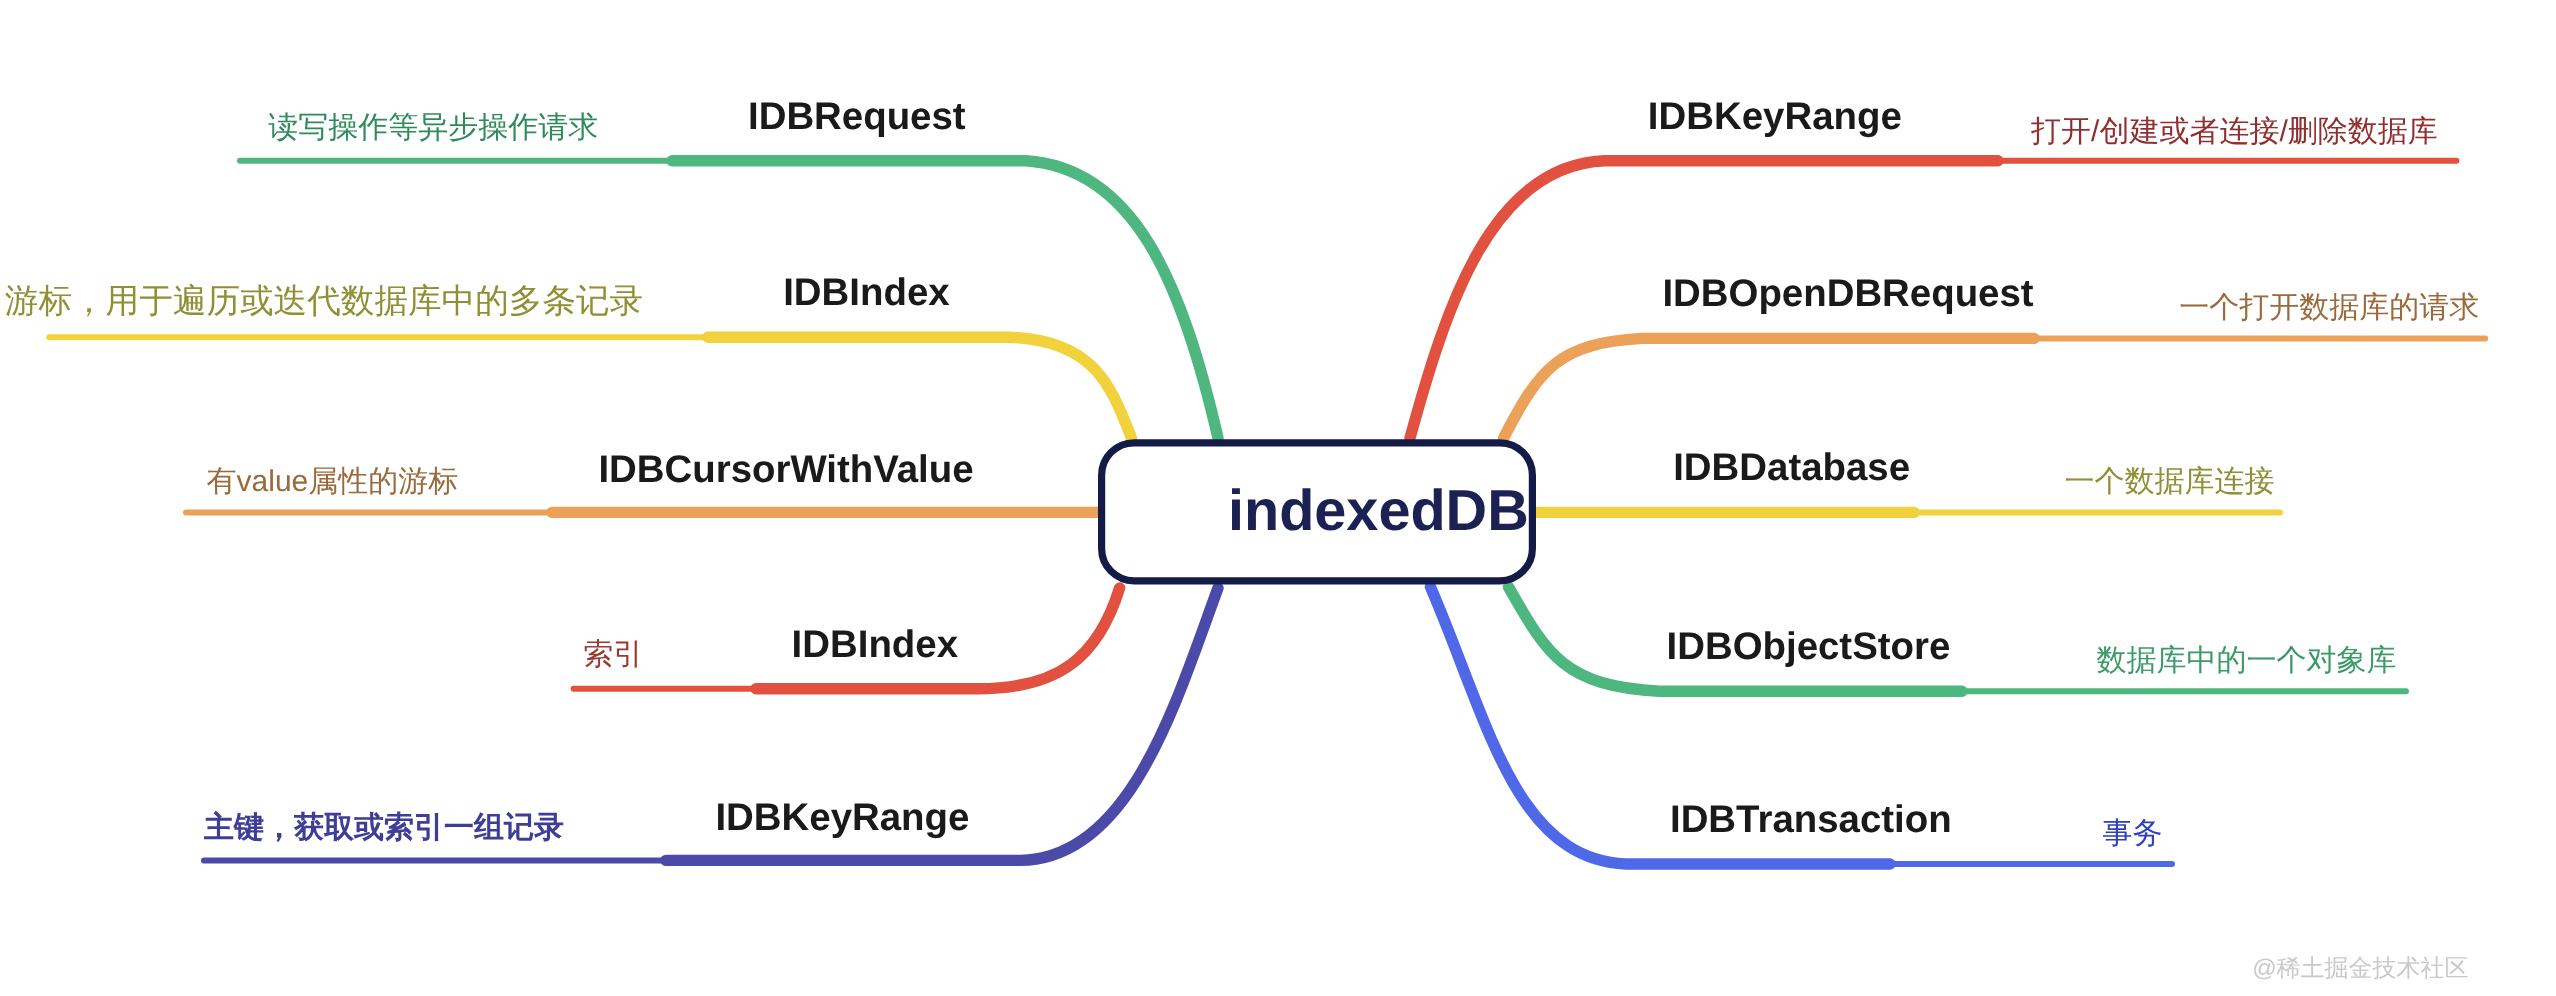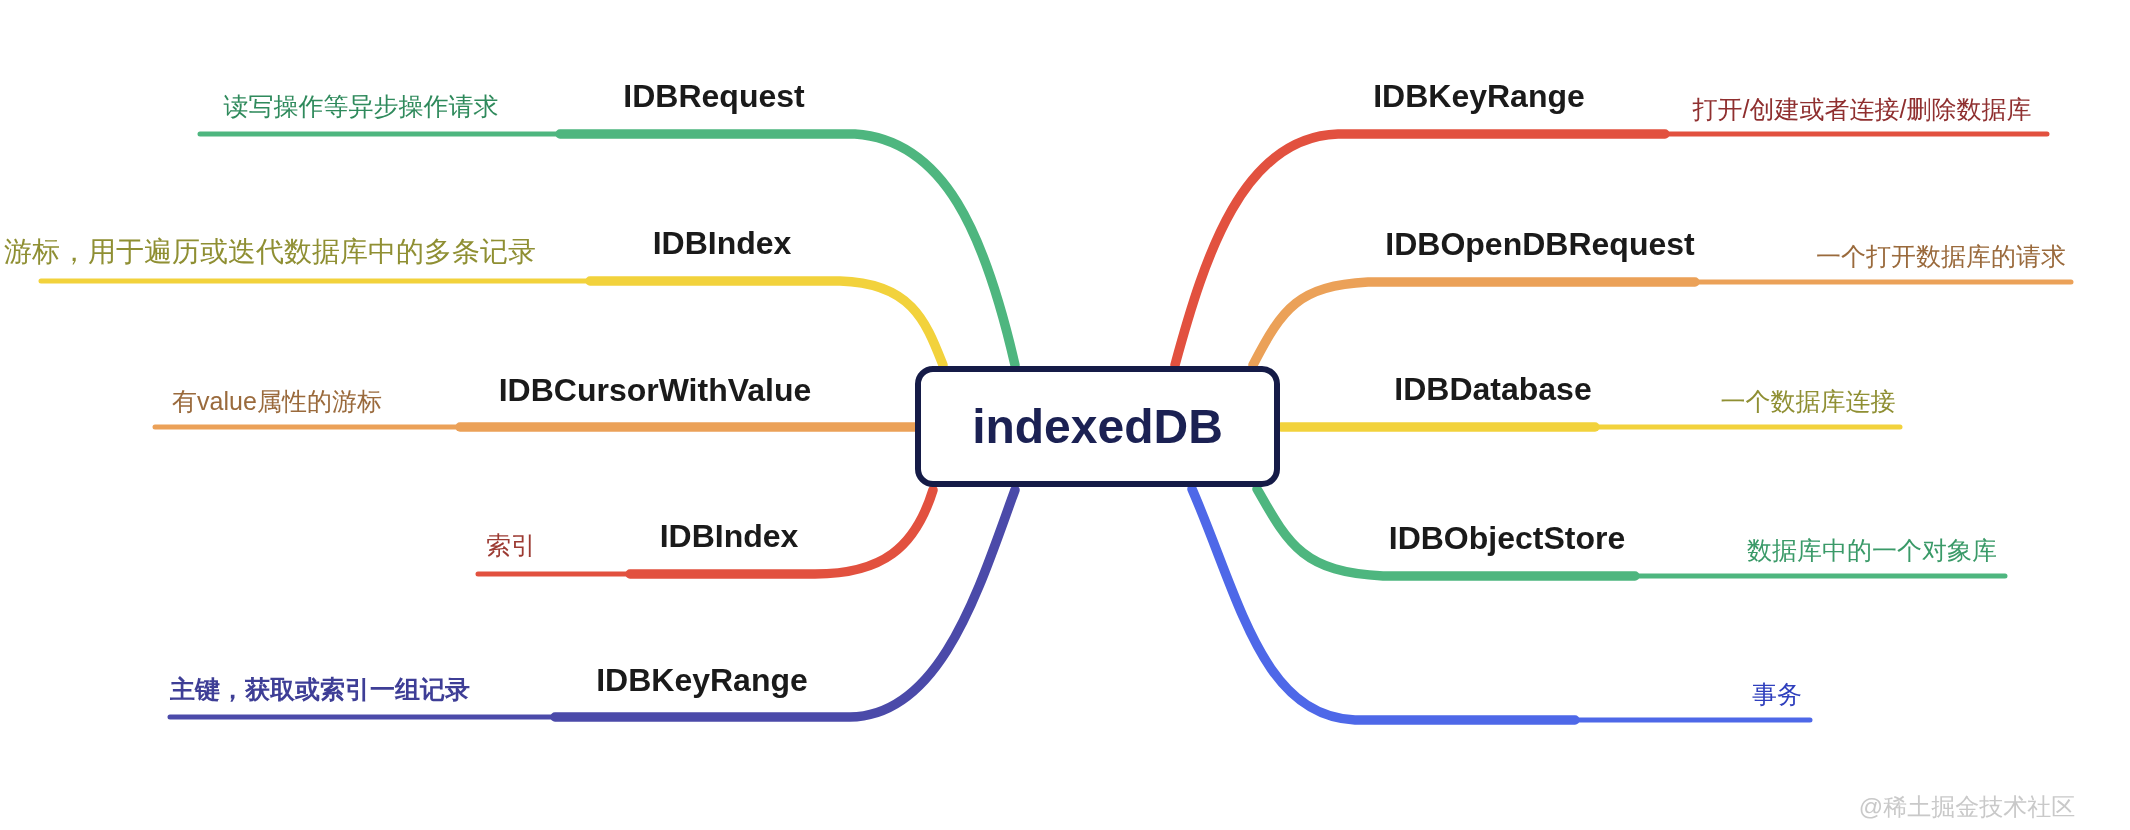--- a/index.html
+++ b/index.html
@@ -35,8 +35,8 @@
     box-sizing:border-box;
     background:#ffffff;
     border:6px solid #151b47;
-    border-radius:18px;
-    display:flex;align-items:center;justify-content:center;
+    border-radius:30px;
+    display:flex;align-items:center;justify-content:flex-end;
   }
   #center-node .center-text{
     font-size:48px;

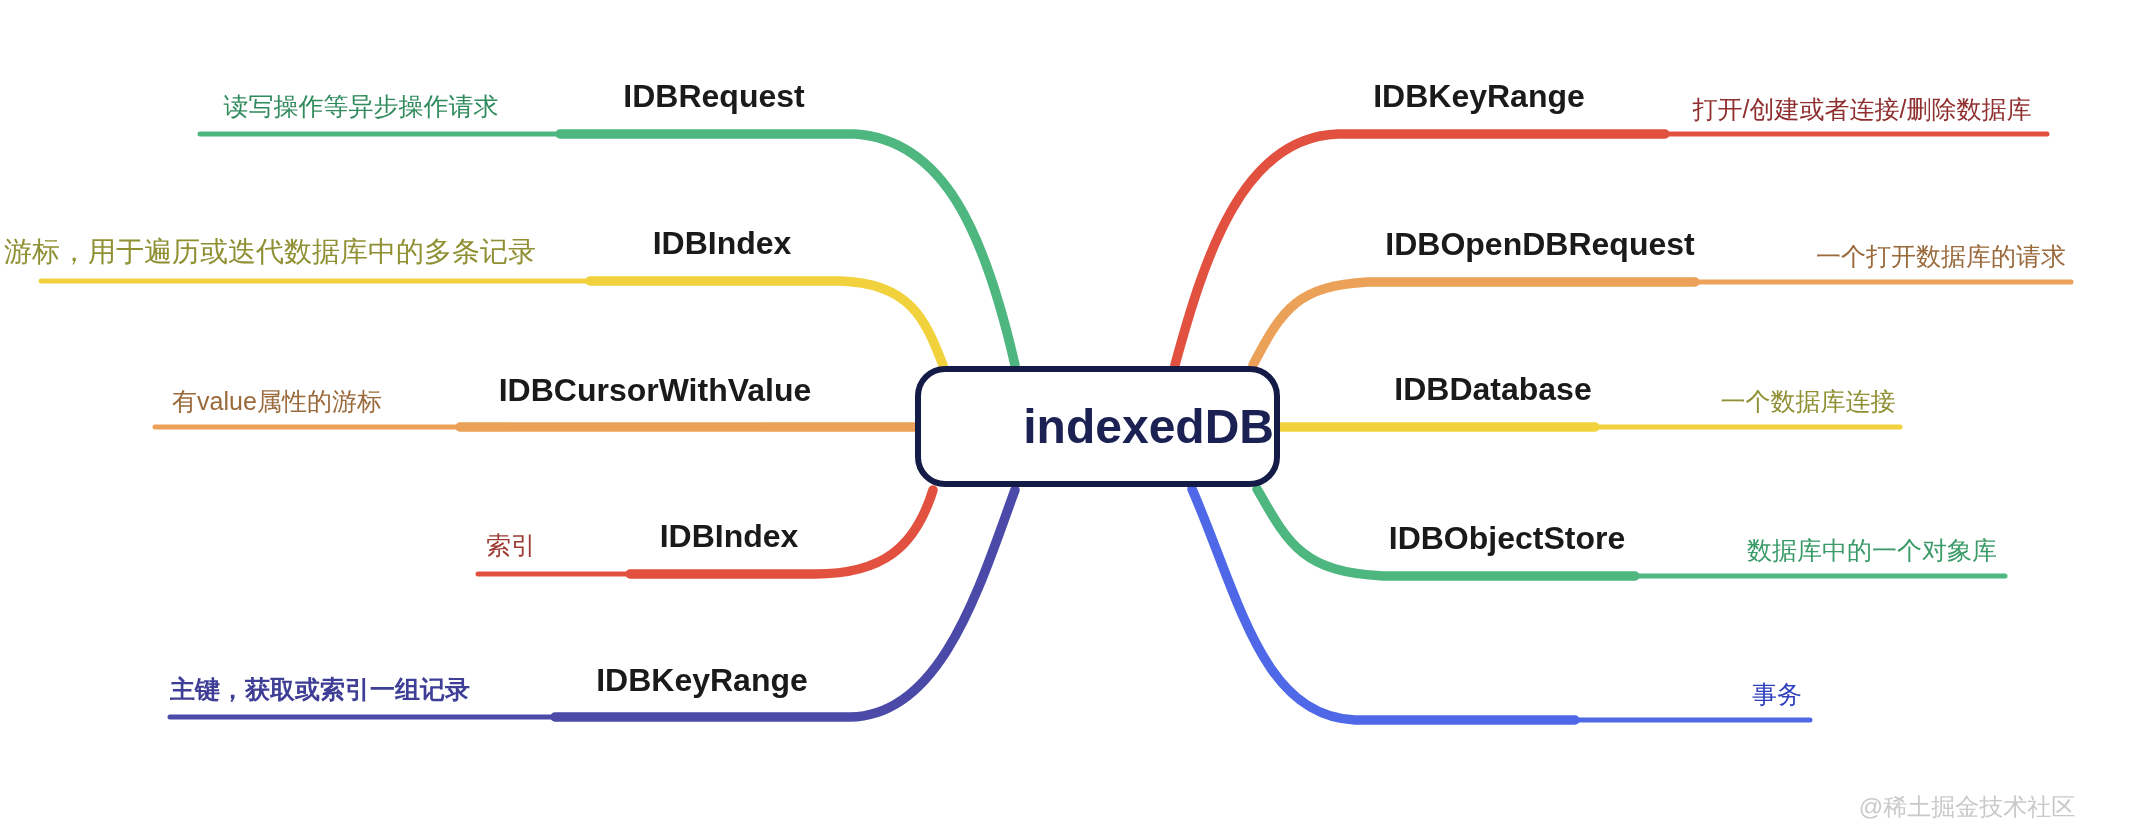--- a/index.html
+++ b/index.html
@@ -109,6 +109,7 @@
   <div class="lbl title" style="left:1540px;top:245px">IDBOpenDBRequest</div>
   <div class="lbl title" style="left:1493px;top:390px">IDBDatabase</div>
   <div class="lbl title" style="left:1507px;top:539px">IDBObjectStore</div>
+  <div class="lbl title" style="left:1509px;top:683px">IDBTransaction</div>
 
   <div class="lbl note" style="left: 1862px; top: 110px; color: rgb(143, 47, 47);">打开/创建或者连接/删除数据库</div>
   <div class="lbl note" style="left: 1941px; top: 257px; color: rgb(154, 106, 60);">一个打开数据库的请求</div>

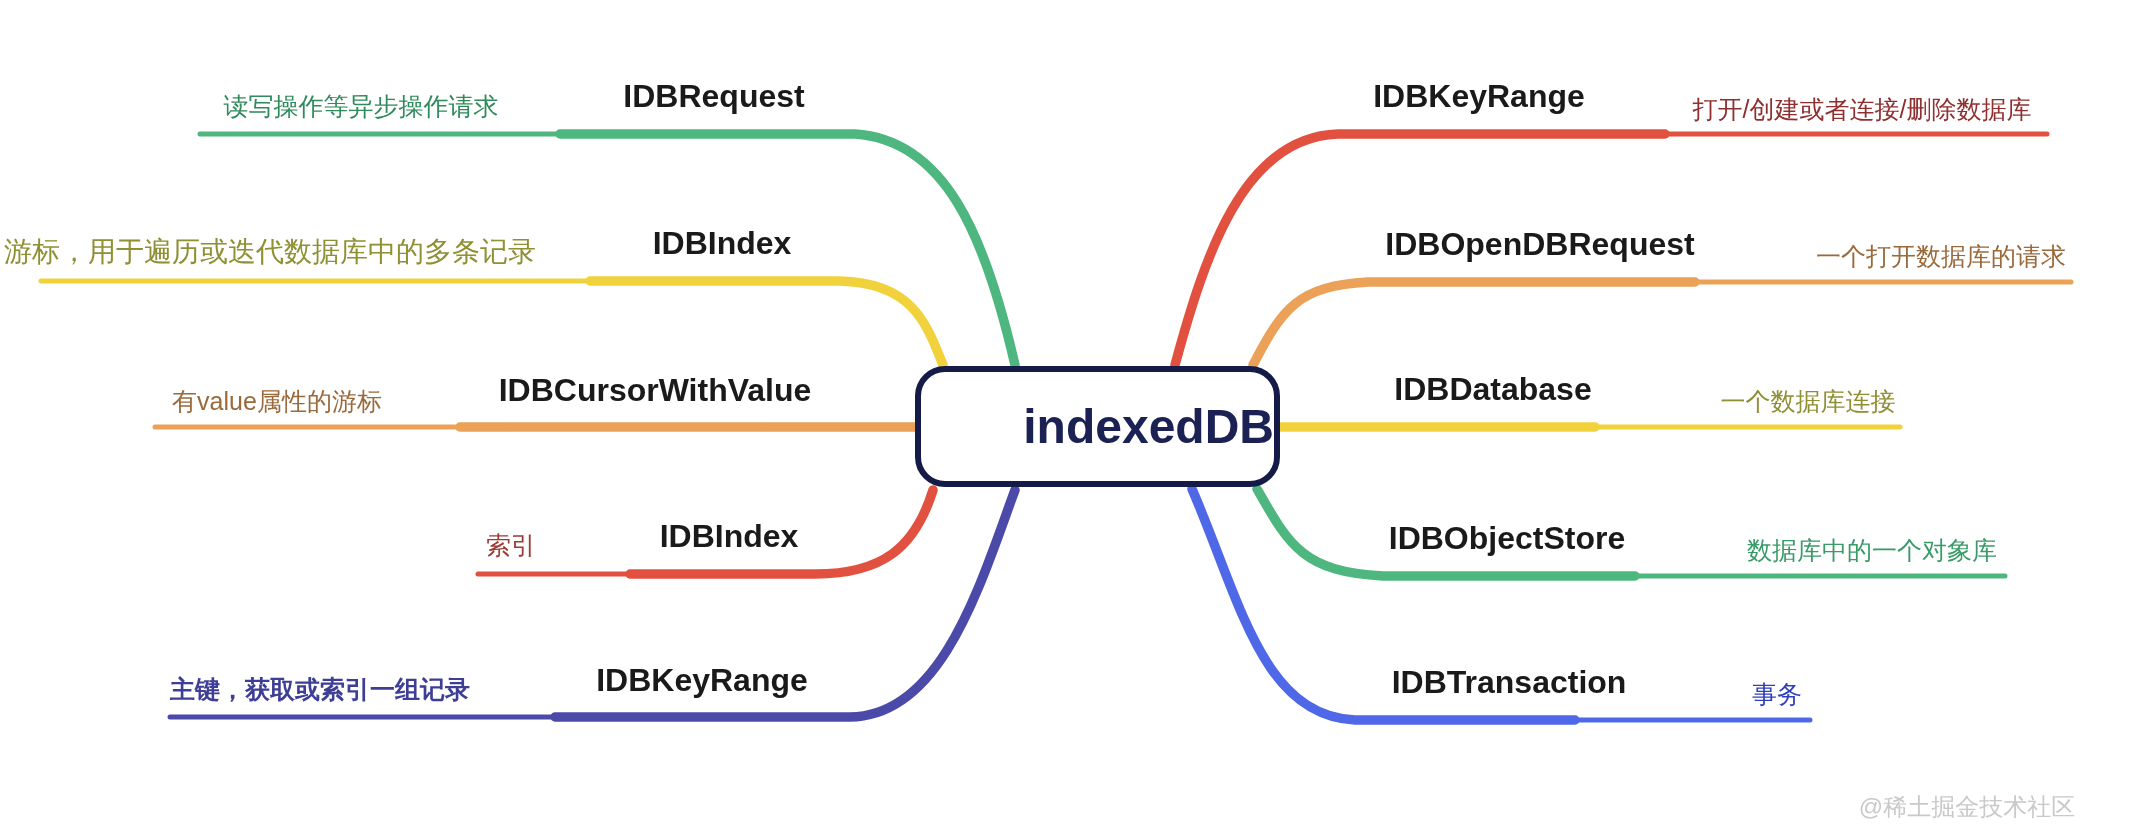--- a/index.html
+++ b/index.html
@@ -46,7 +46,7 @@
     position:absolute;
     transform:translate(-50%,-50%);
     left:1967px;top:807px;
-    font-size:24px;
+    font-size:20px;
     color:#c9c9c9;
     white-space:nowrap;
   }

